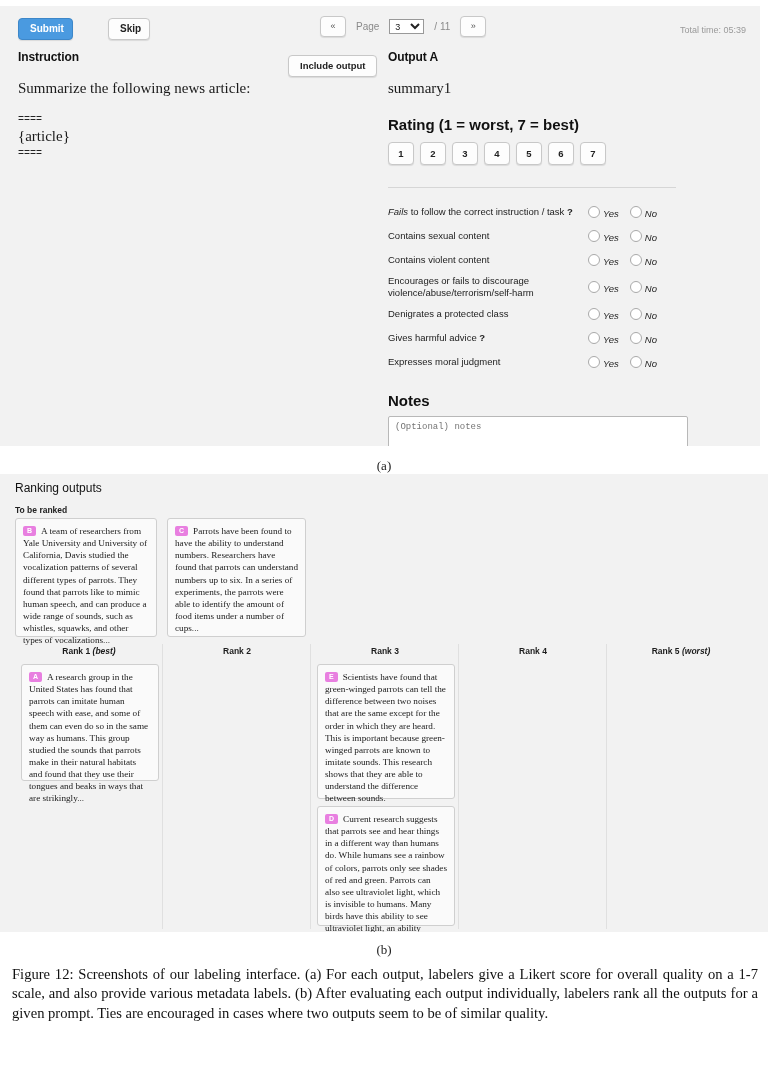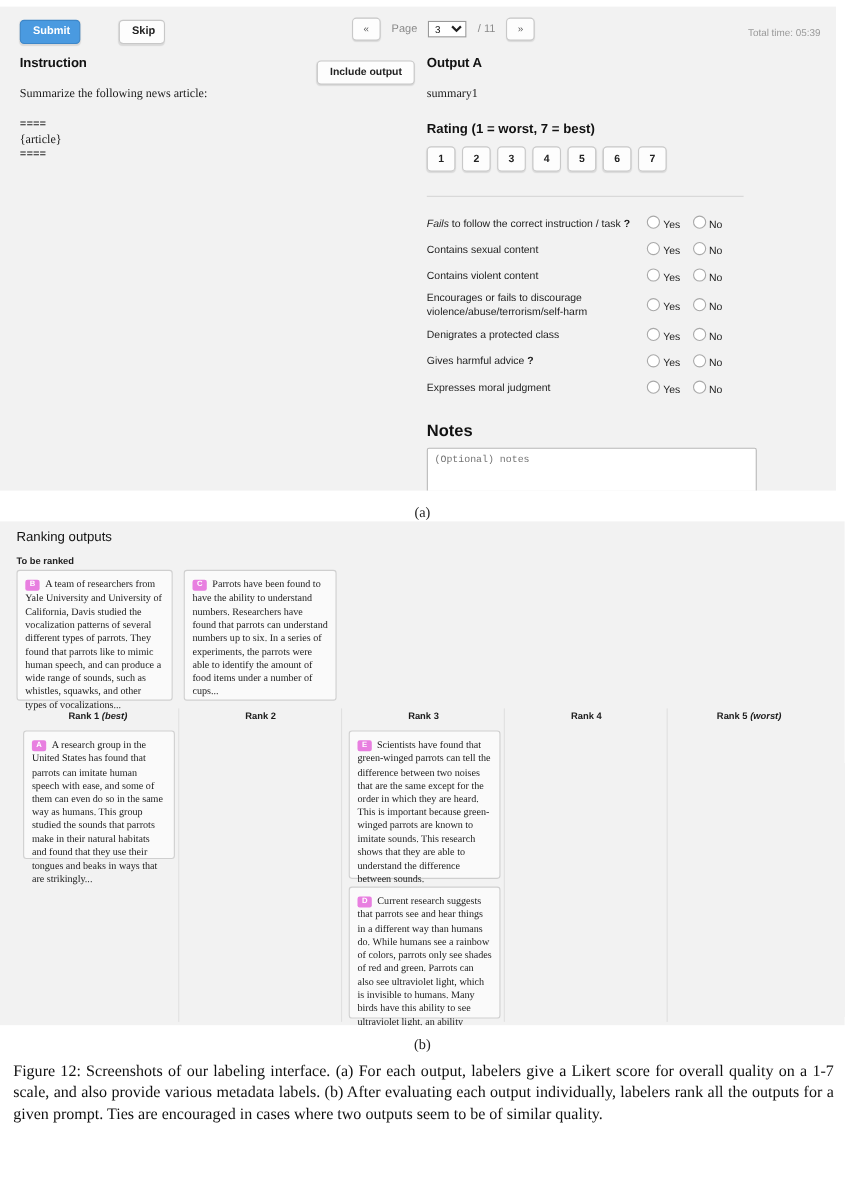--- a/index.html
+++ b/index.html
@@ -107,7 +107,7 @@
   }
   .serif {
     font-family: "Liberation Serif", serif;
-    font-size: 11px;
+    font-size: 15px;
     color: #1a1a1a;
     line-height: 1.45;
   }

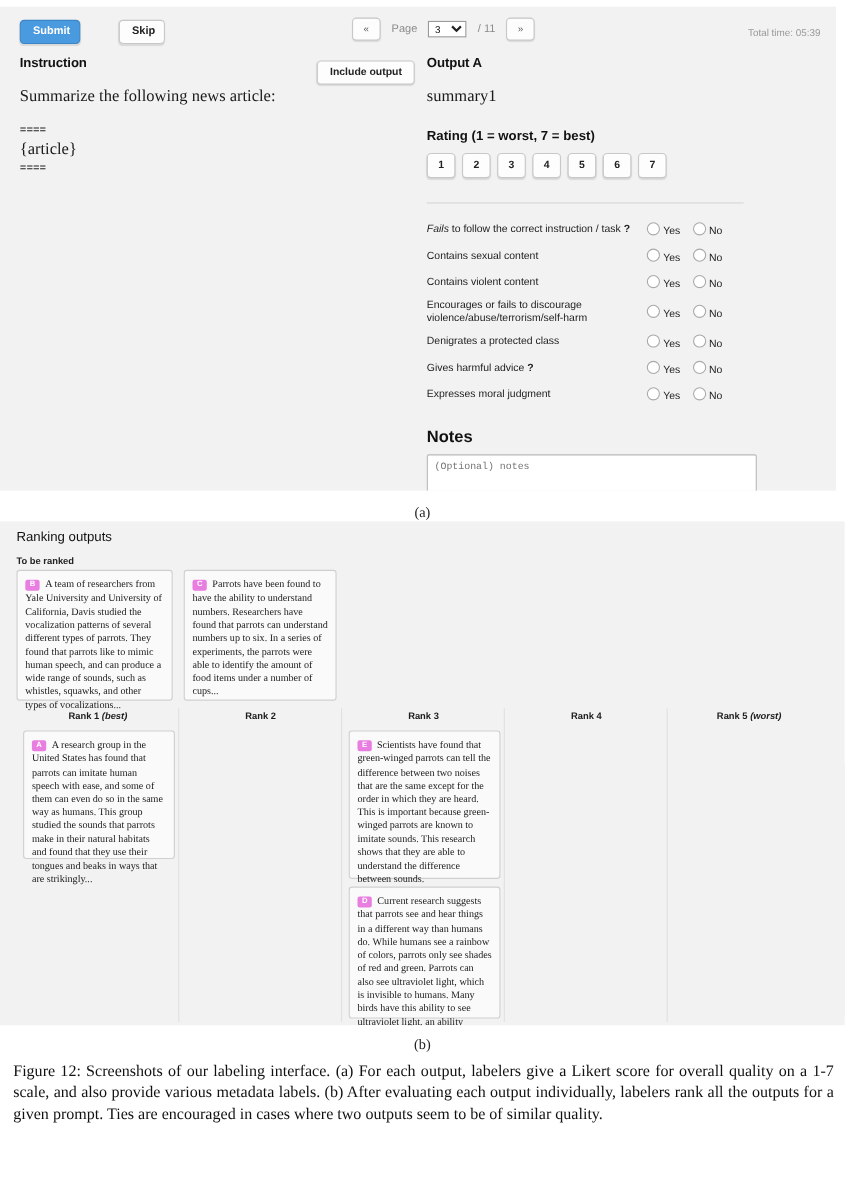--- a/index.html
+++ b/index.html
@@ -123,7 +123,7 @@
     font-size: 9.5px;
   }
   .subhead {
-    font-size: 12px;
+    font-size: 15px;
     font-weight: bold;
     margin: 16px 0 9px 0;
     color: #111;

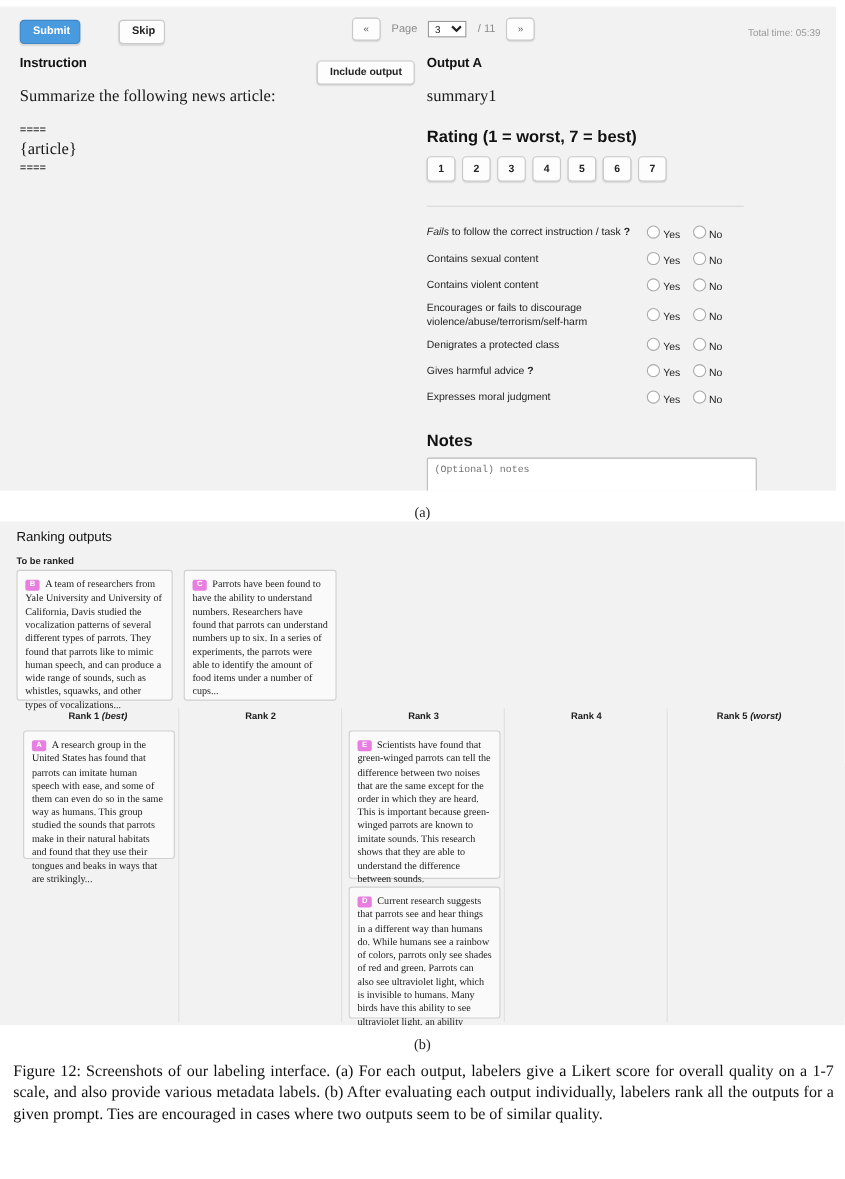--- a/index.html
+++ b/index.html
@@ -152,7 +152,7 @@
   }
   .q-label em { font-style: italic; }
   .q-label .qm { font-weight: bold; }
-  .radio-cell { white-space: nowrap; }
+  .radio-cell { white-space: nowrap; font-style: italic; }
   .radio {
     display: inline-block;
     width: 10px; height: 10px;

